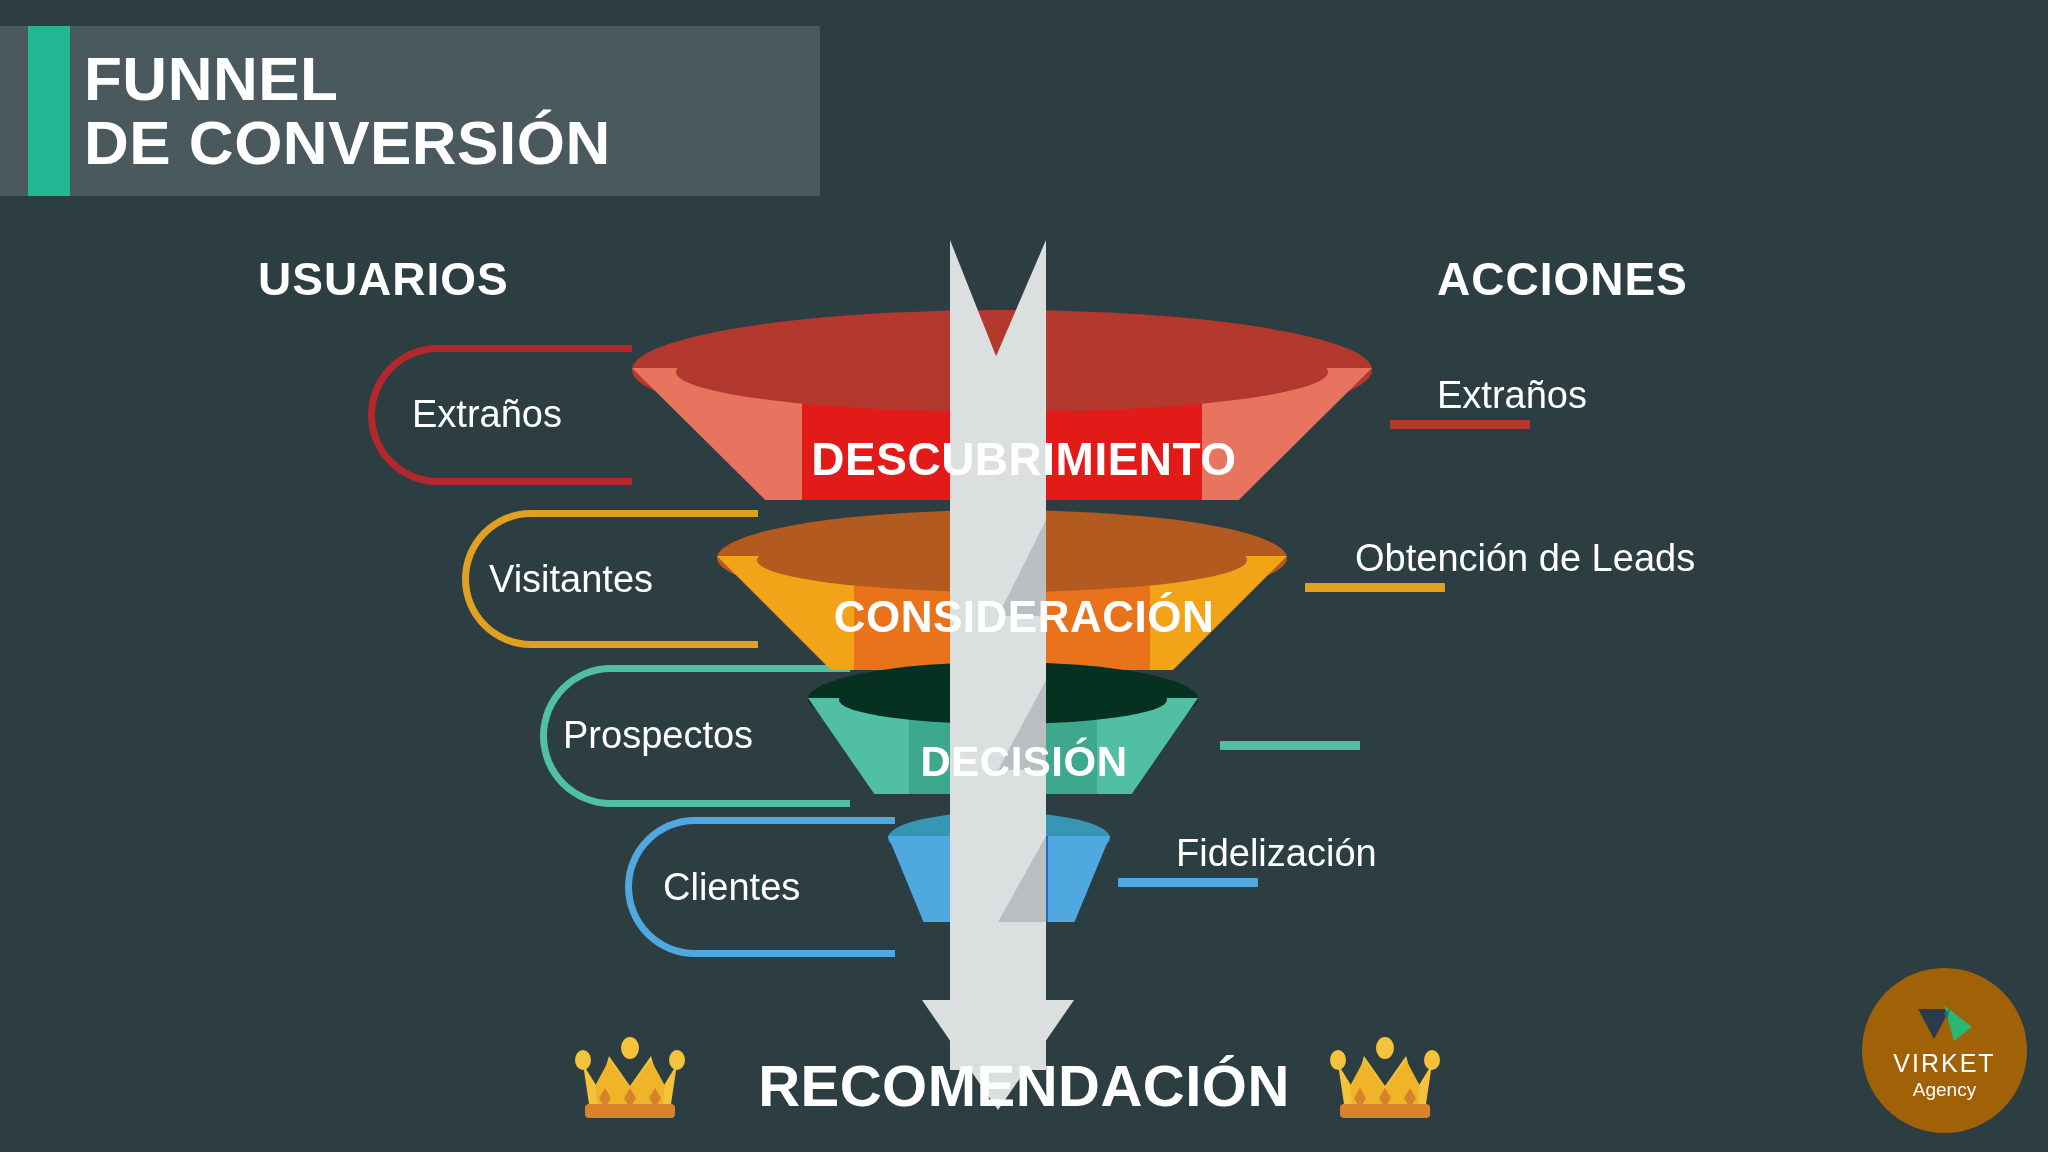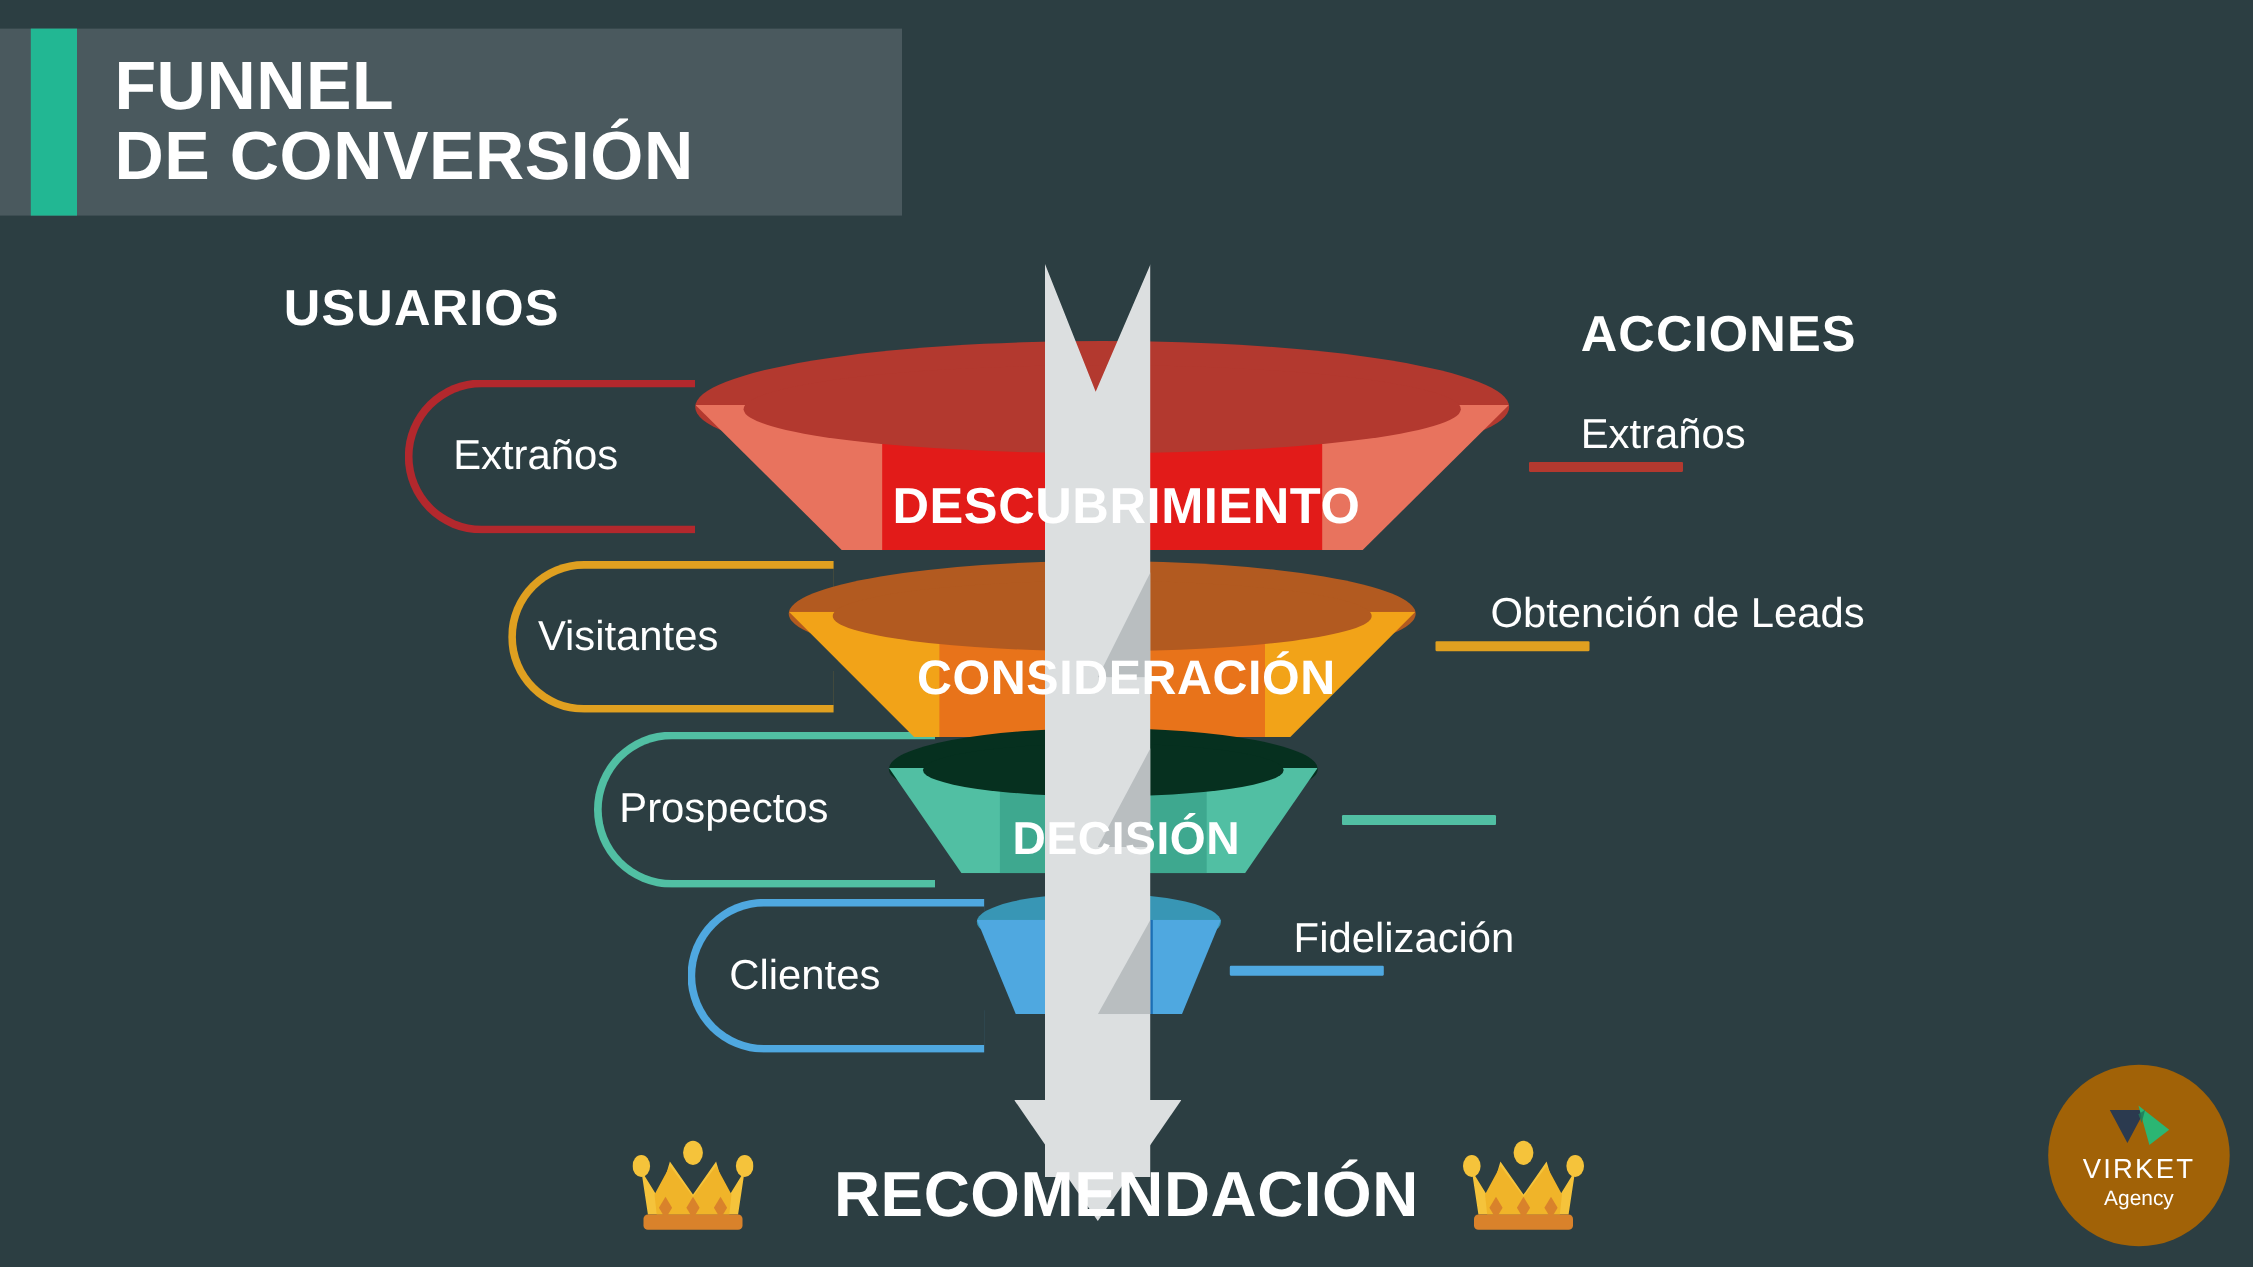--- a/index.html
+++ b/index.html
@@ -24,7 +24,7 @@
     background:#22B793;
   }
   #title-text {
-    position:absolute; left:104px; top:28px;
+    position:absolute; left:84px; top:28px;
     width:720px; height:166px;
     display:flex; flex-direction:column; justify-content:center;
     color:#FFFFFF;

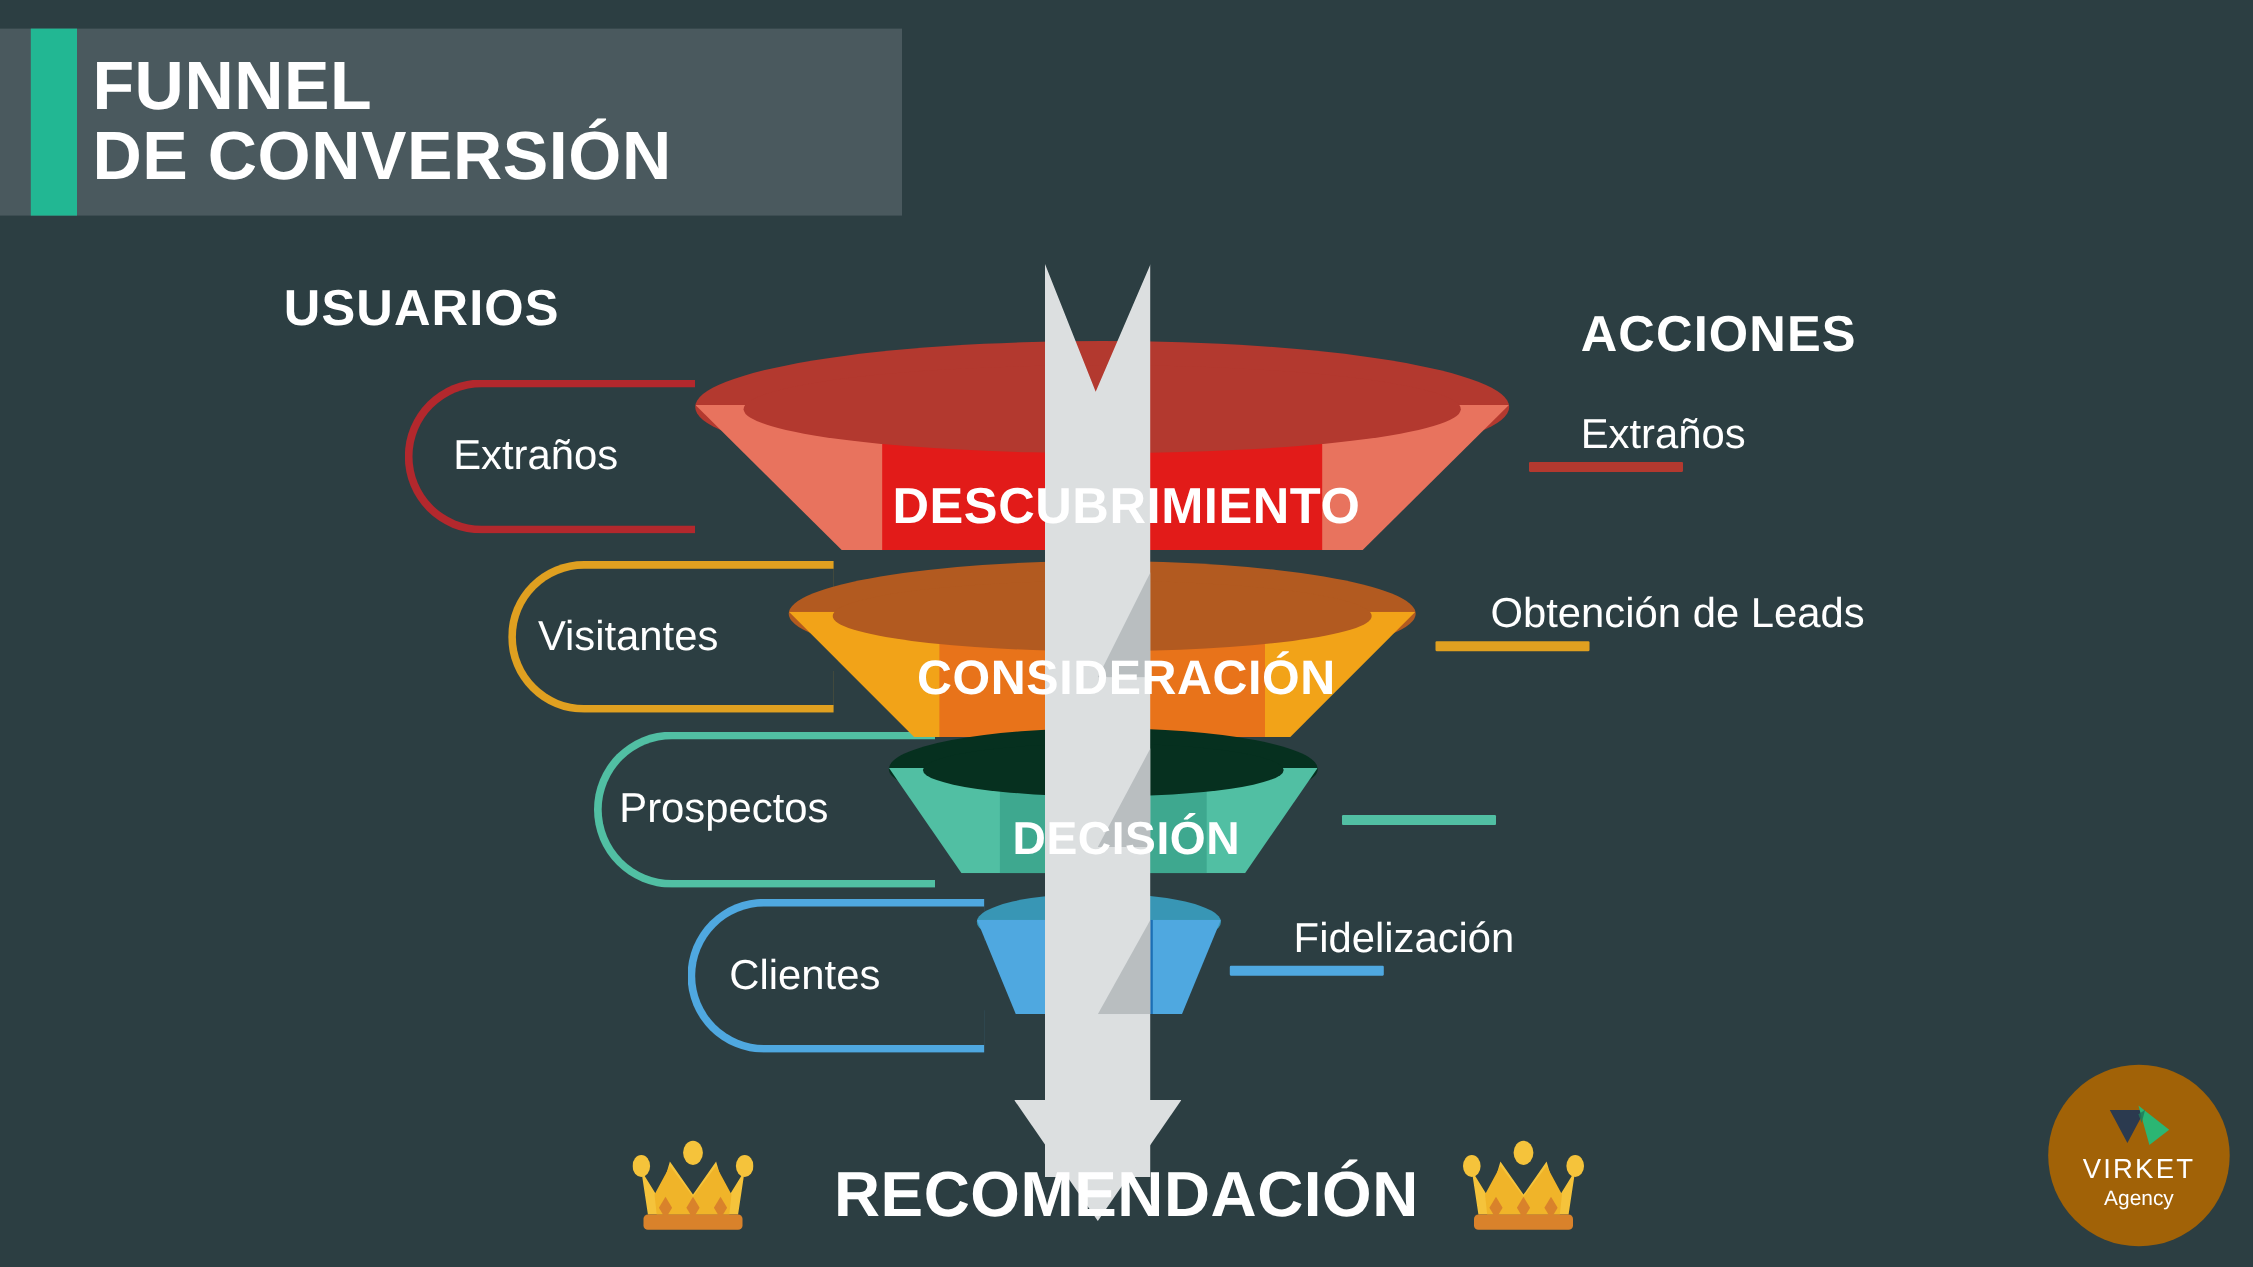--- a/index.html
+++ b/index.html
@@ -44,7 +44,7 @@
     white-space:nowrap;
   }
   #head-usuarios { left:258px; top:252px; }
-  #head-acciones { left:1437px; top:252px;margin-top:24px; }
+  #head-acciones { left:1437px; top:252px; }
 
   
   #arrow-shaft {

